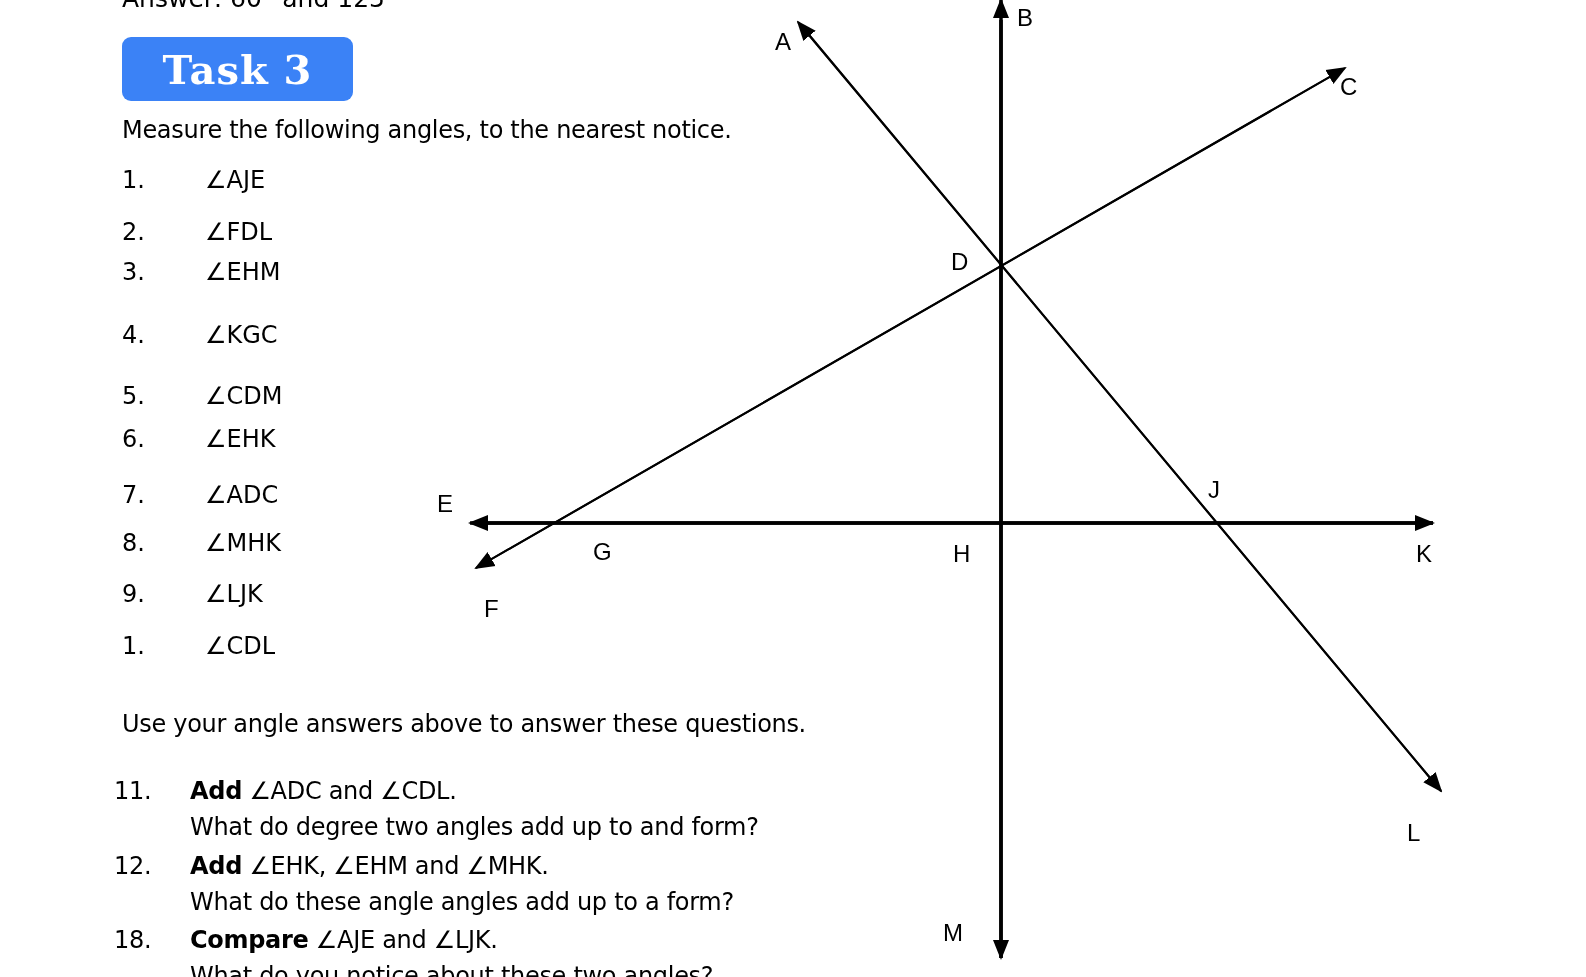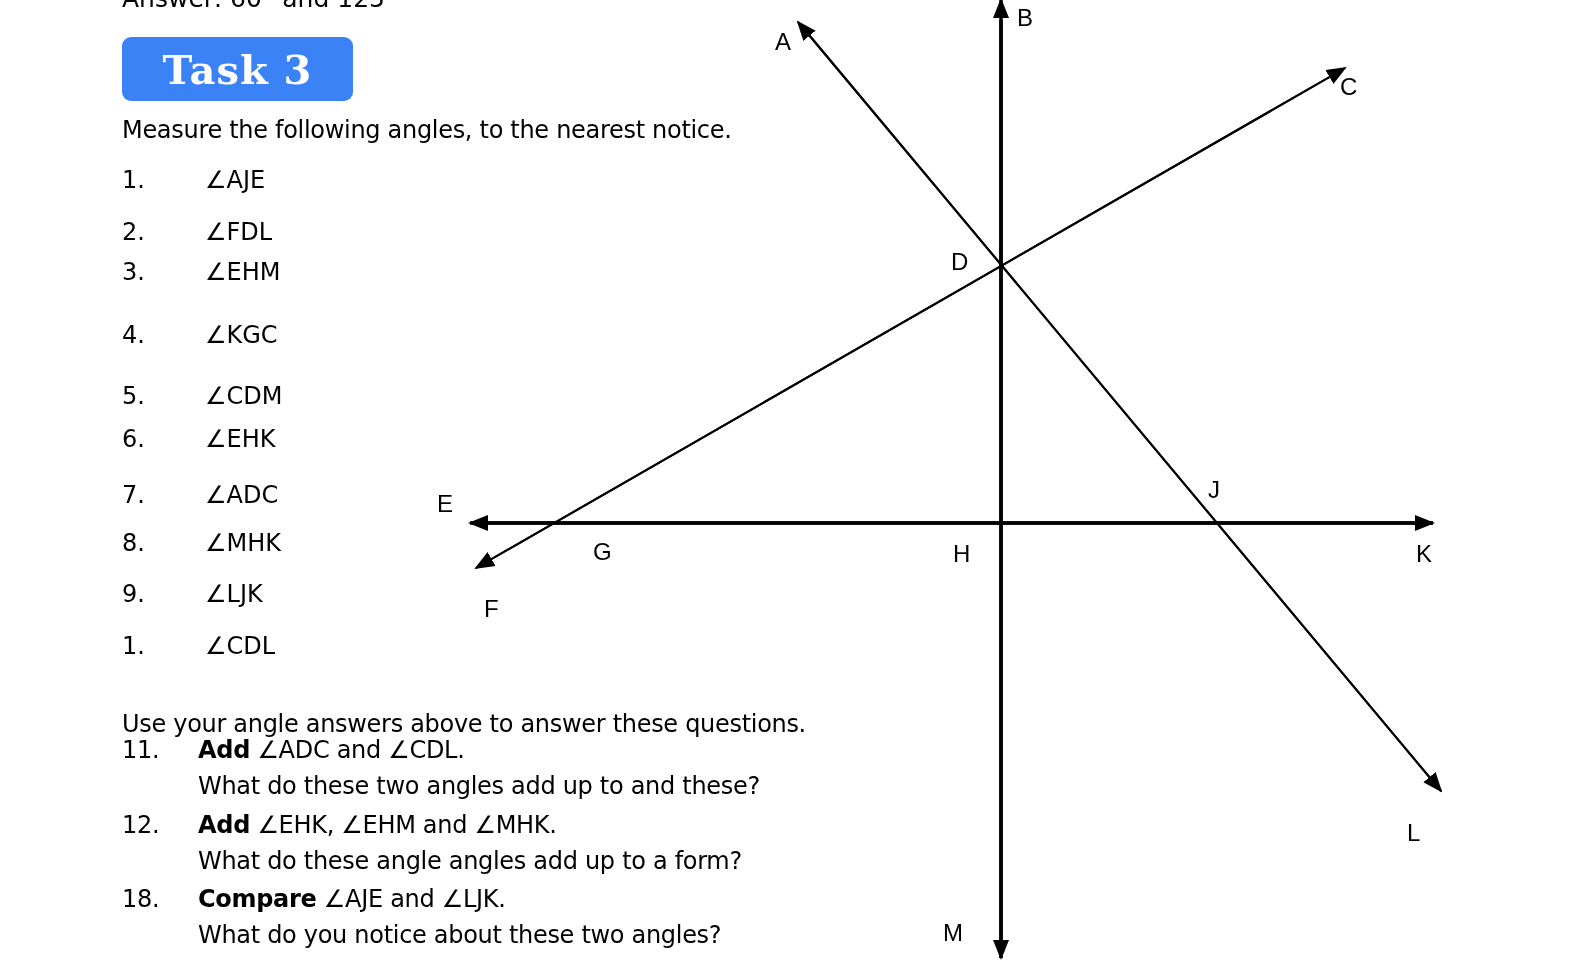--- a/index.html
+++ b/index.html
@@ -16,7 +16,7 @@
   .q .num { display: inline-block; width: 76px; }
   .q .ang { display: inline-block; margin-left: 7px; }
   .sub { left: 122px; top: 698px; font-size: 24px; white-space: nowrap; letter-spacing: -0.3px; margin-top: 12px; }
-  .qq { position: absolute; left: 122px; font-size: 24px; white-space: nowrap; letter-spacing: -0.3px; }
+  .qq { position: absolute; left: 114px; font-size: 24px; white-space: nowrap; letter-spacing: -0.3px; margin-top: 41px; }
   .qq .num { display: inline-block; width: 76px; }
   .qq b { font-weight: bold; }
   .qq .line2 { position: absolute; left: 76px; top: 36px; }

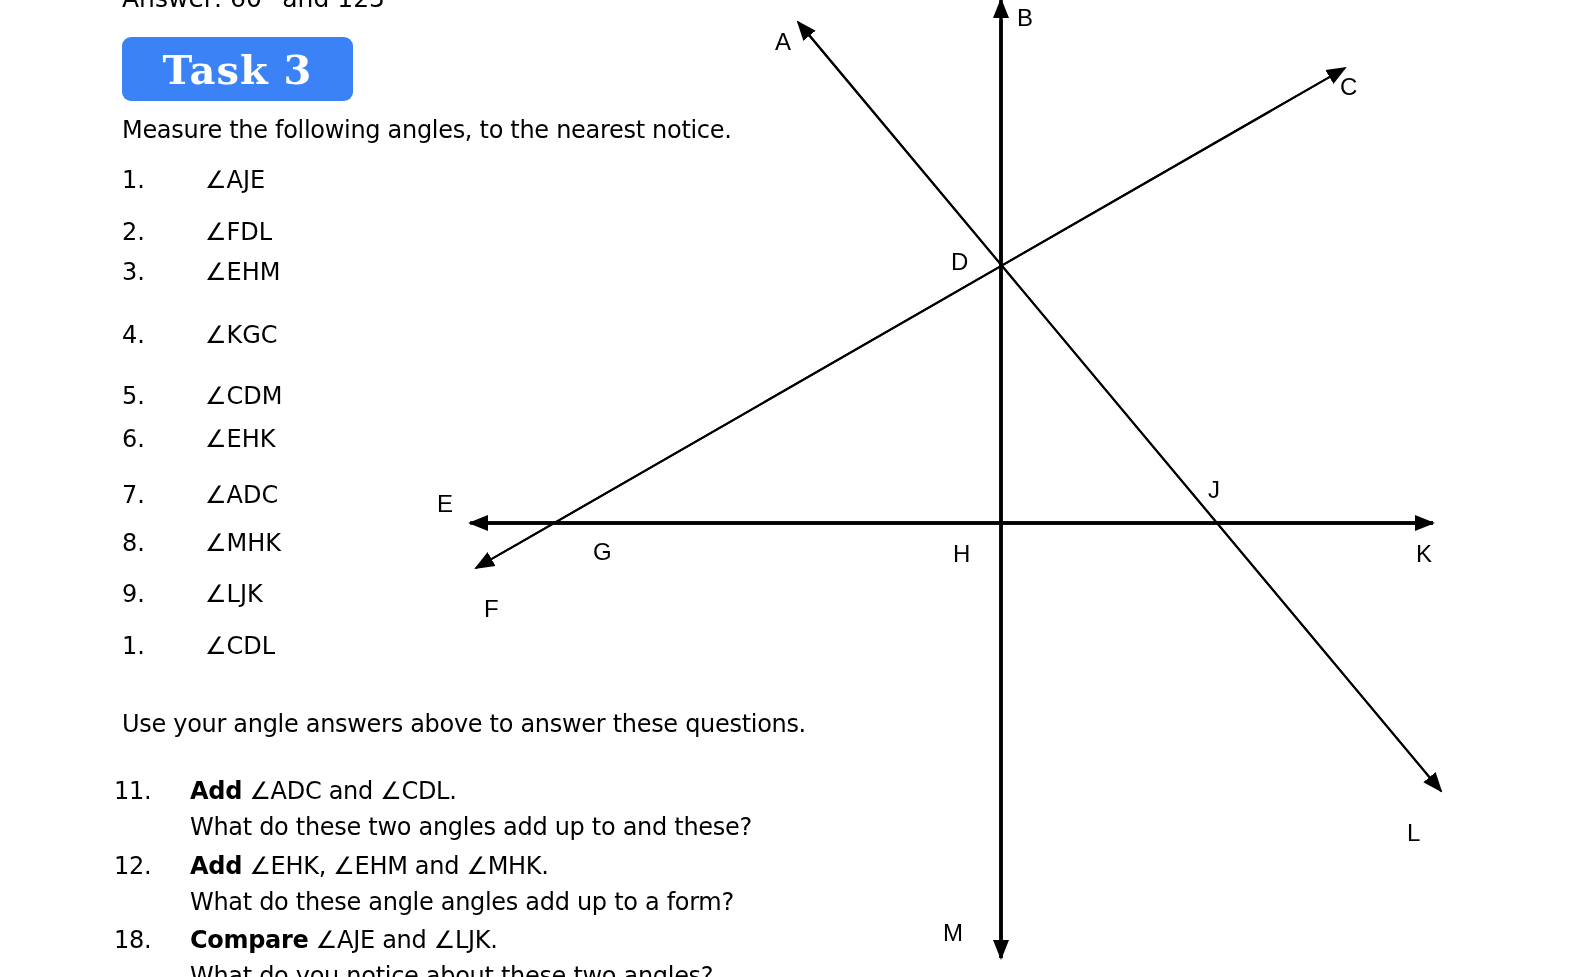--- a/index.html
+++ b/index.html
@@ -54,7 +54,7 @@
 <div>
   <div class="qq" style="top:736px">
     <span class="num">11.</span><b>Add</b><span> ∠ADC and ∠CDL.</span>
-    <div class="line2">What do these two angles add up to and these?</div>
+    <div class="line2">What do degree two angles add up to and form?</div>
   </div>
   <div class="qq" style="top:811px">
     <span class="num">12.</span><b>Add</b><span> ∠EHK, ∠EHM and ∠MHK.</span>

